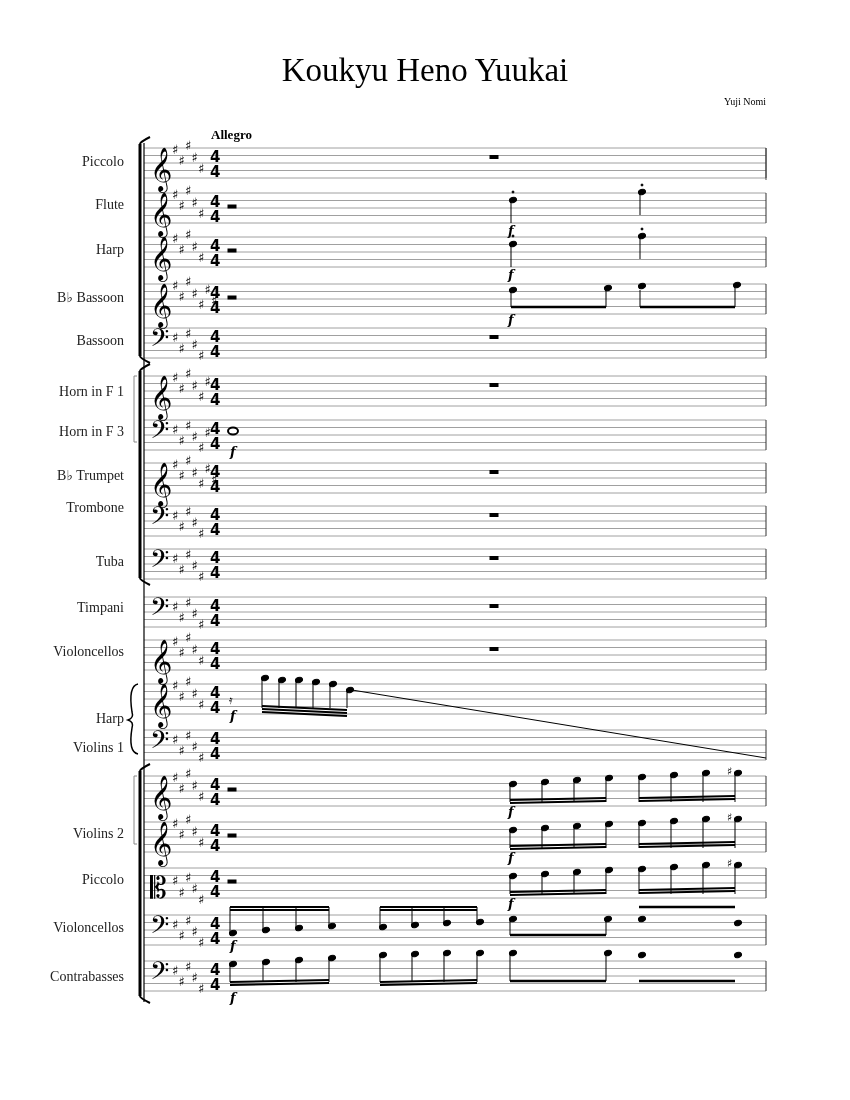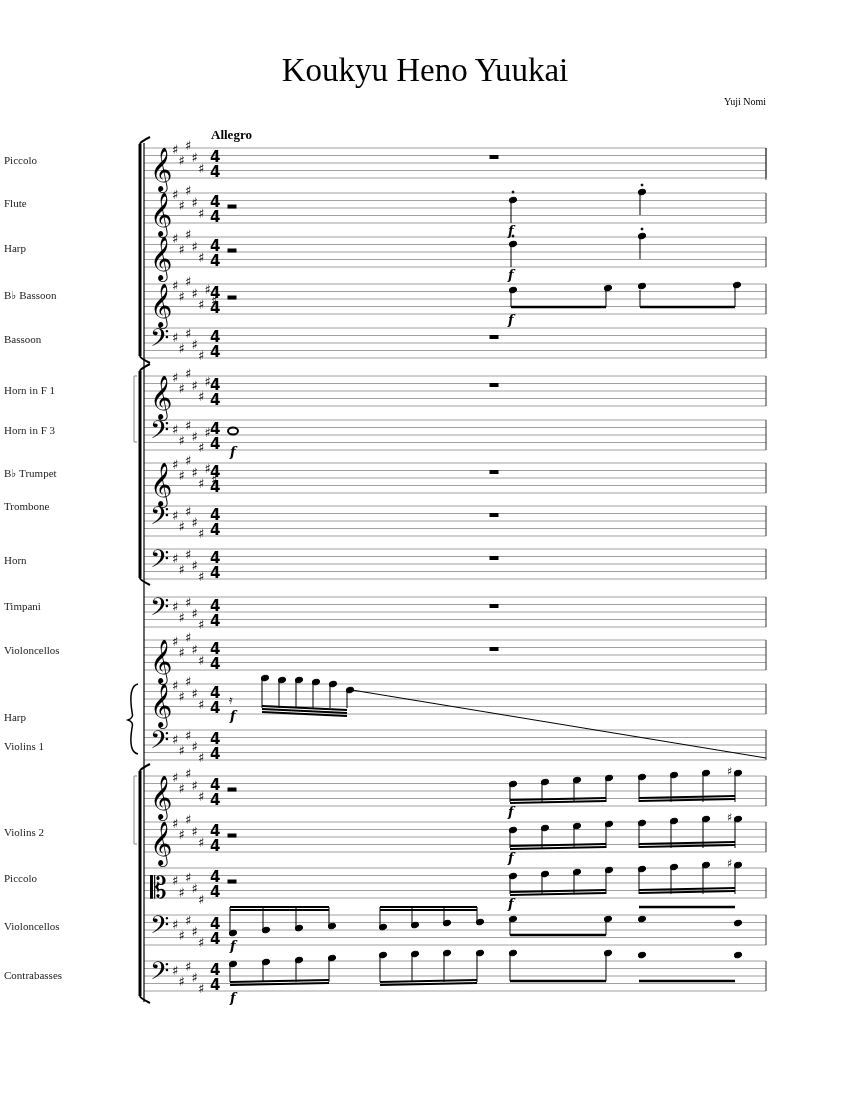--- a/index.html
+++ b/index.html
@@ -7,7 +7,7 @@
   .title { position: absolute; top: 52px; left: 0; width: 850px; text-align: center; font-size: 33px; font-family: "Liberation Serif", "DejaVu Serif", serif; }
   .composer { position: absolute; top: 96px; right: 84px; font-size: 10px; font-family: "Liberation Serif", "DejaVu Serif", serif; }
   .tempo { position: absolute; top: 127px; left: 211px; font-size: 13px; font-weight: bold; font-family: "Liberation Serif", "DejaVu Serif", serif; }
-  .label { position: absolute; width: 120px; left: 4px; font-size: 11px; font-family: "Liberation Serif", "DejaVu Serif", serif; color: #222; }
+  .label { position: absolute; width: 120px; left: 4px; text-align: right; font-size: 14px; font-family: "Liberation Serif", "DejaVu Serif", serif; color: #222; }
   svg.score { position: absolute; left: 0; top: 0; }
 </style>
 </head>

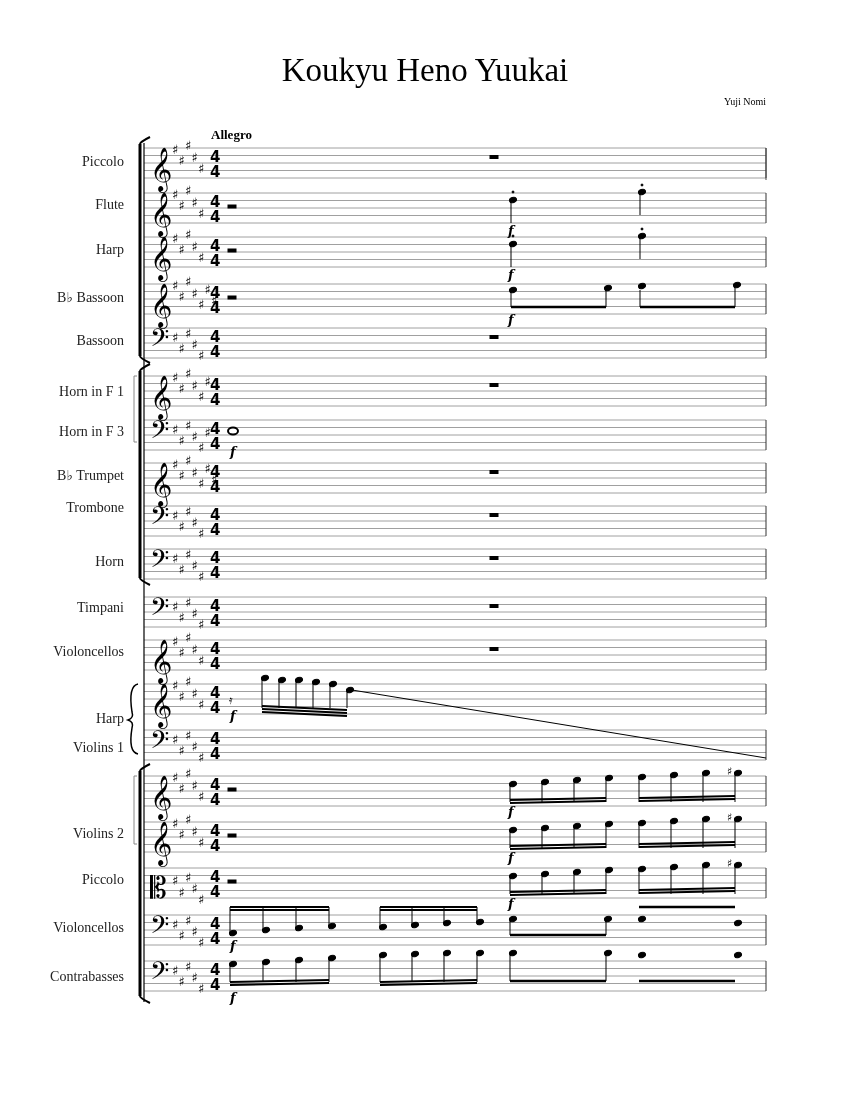--- a/index.html
+++ b/index.html
@@ -26,7 +26,7 @@
 <div class="label" style="top:424px">Horn in F 3</div>
 <div class="label" style="top:467px">B♭ Trumpet</div>
 <div class="label" style="top:500px">Trombone</div>
-<div class="label" style="top:554px">Horn</div>
+<div class="label" style="top:554px">Tuba</div>
 <div class="label" style="top:600px">Timpani</div>
 <div class="label" style="top:644px">Violoncellos</div>
 <div class="label" style="top:711px">Harp</div>

